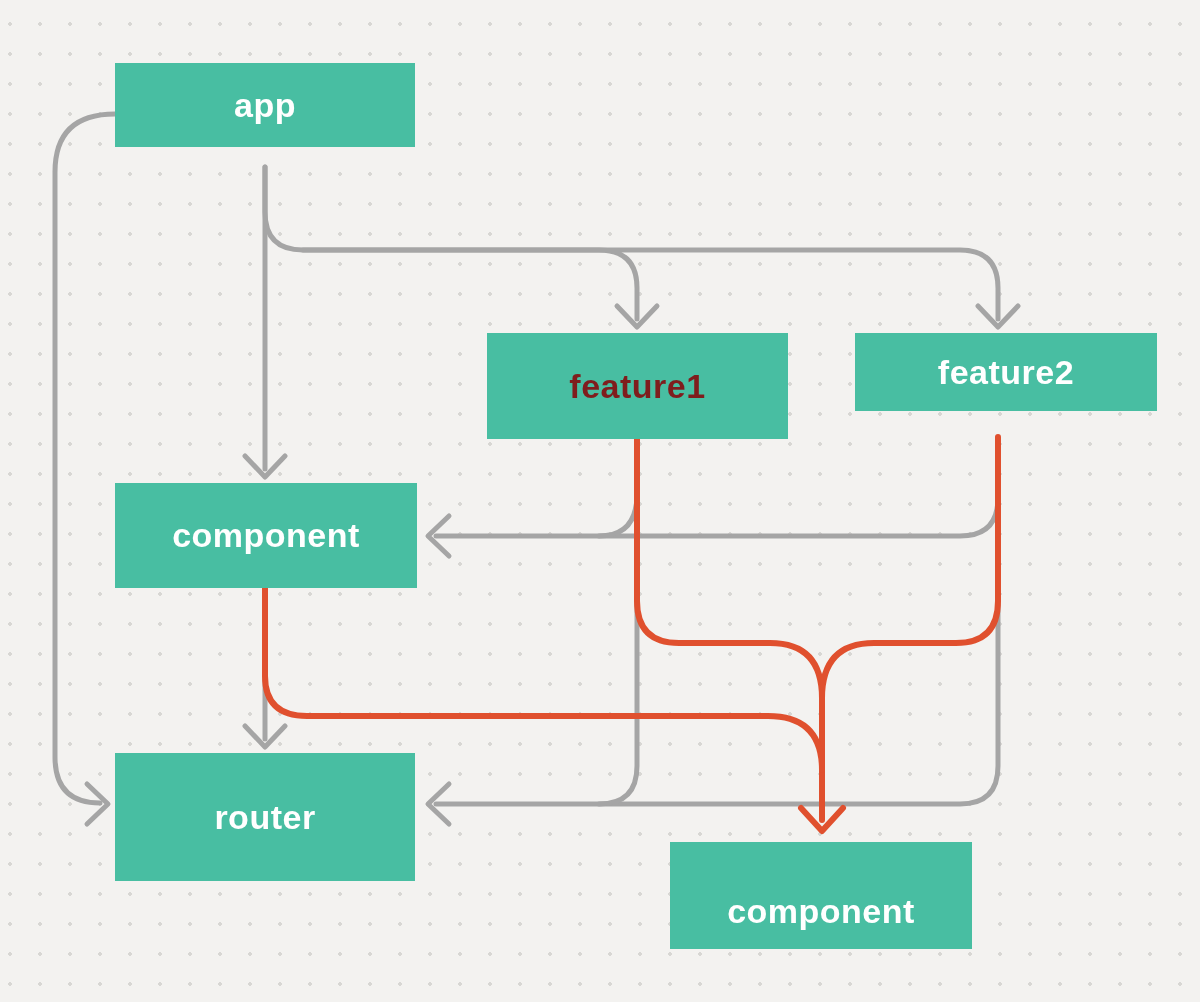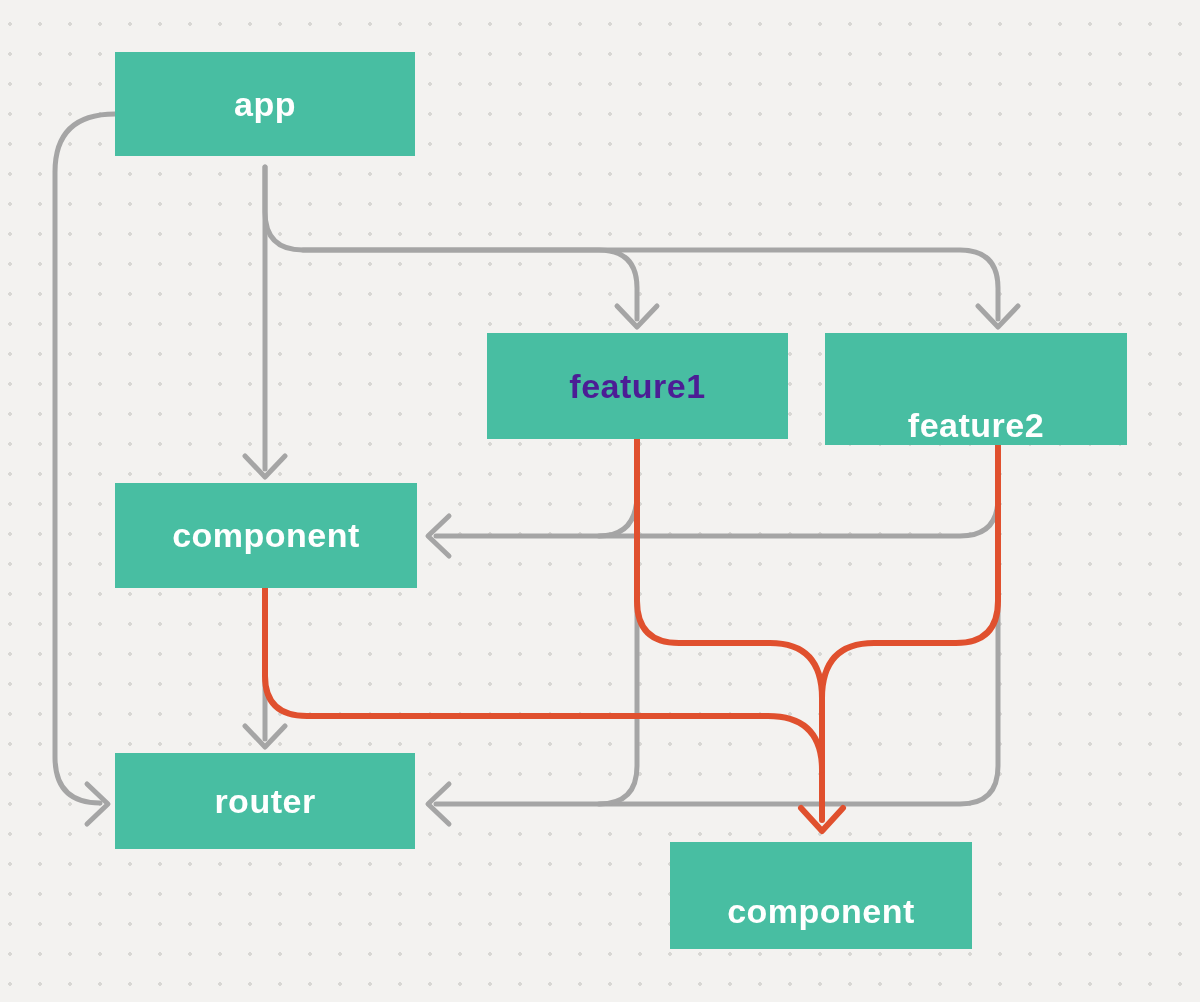--- a/index.html
+++ b/index.html
@@ -97,7 +97,7 @@
       </g>
     </svg>
   <div id="nodes-layer">
-      <div class="node" style="left: 115px; top: 52px; width: 300px; height: 104px; background: rgb(72, 190, 162);">
+      <div class="node" style="left: 115px; top: 63px; width: 300px; height: 84px; background: rgb(72, 190, 162);">
         <span class="node-label" style="color: rgb(255, 255, 255);">app</span>
       </div>
       <div class="node" style="left: 487px; top: 333px; width: 301px; height: 106px; background: rgb(72, 190, 162);">

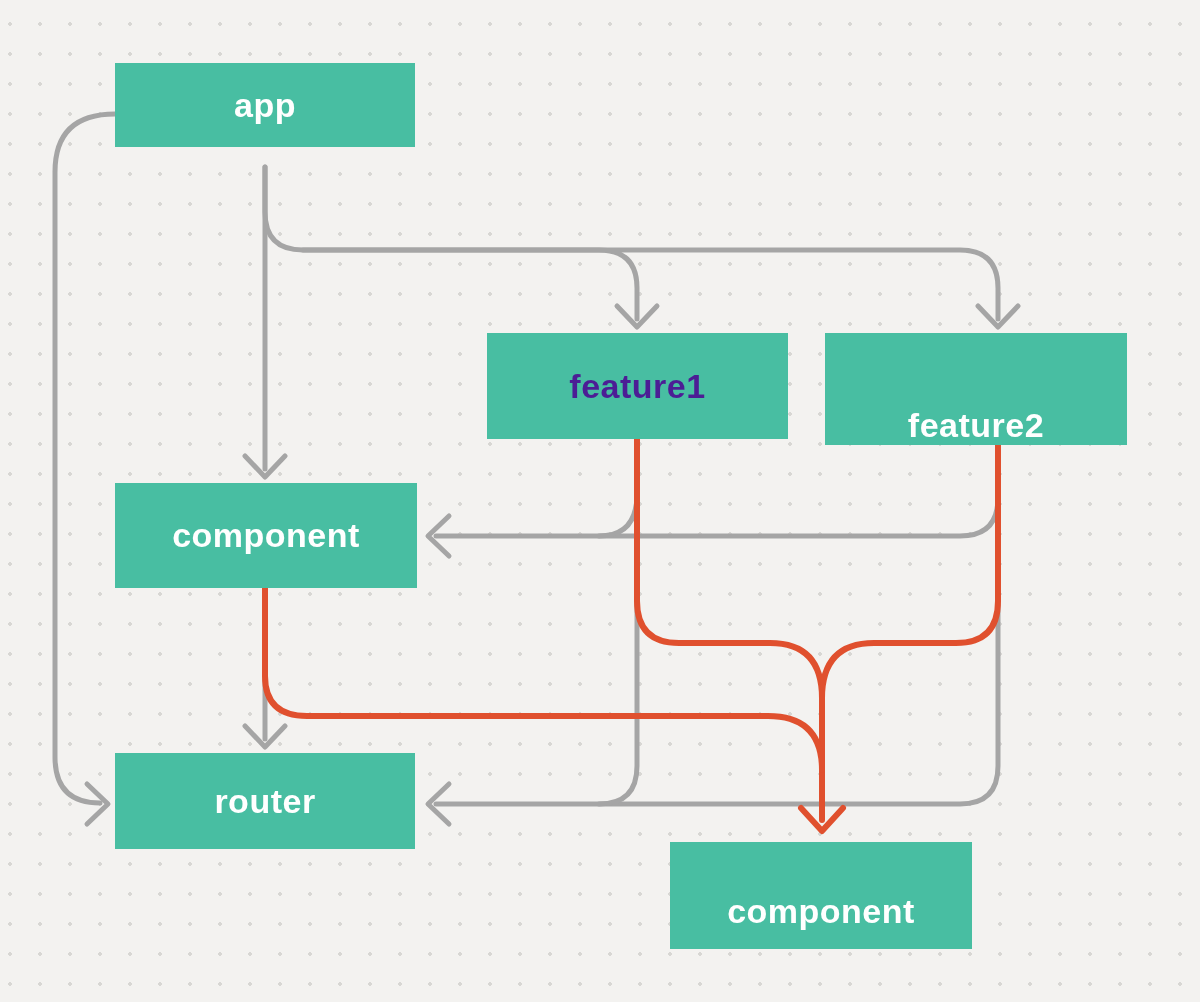--- a/index.html
+++ b/index.html
@@ -101,7 +101,7 @@
         <span class="node-label" style="color: rgb(255, 255, 255);">app</span>
       </div>
       <div class="node" style="left: 487px; top: 333px; width: 301px; height: 106px; background: rgb(72, 190, 162);">
-        <span class="node-label" style="color: #4c1d95;">feature1</span>
+        <span class="node-label" style="color: #7f1d1d;">feature1</span>
       </div>
       <div class="node" style="left: 825px; top: 333px; width: 302px; height: 112px; background: rgb(72, 190, 162); align-items: flex-end;">
         <span class="node-label" style="color: rgb(255, 255, 255);">feature2</span>

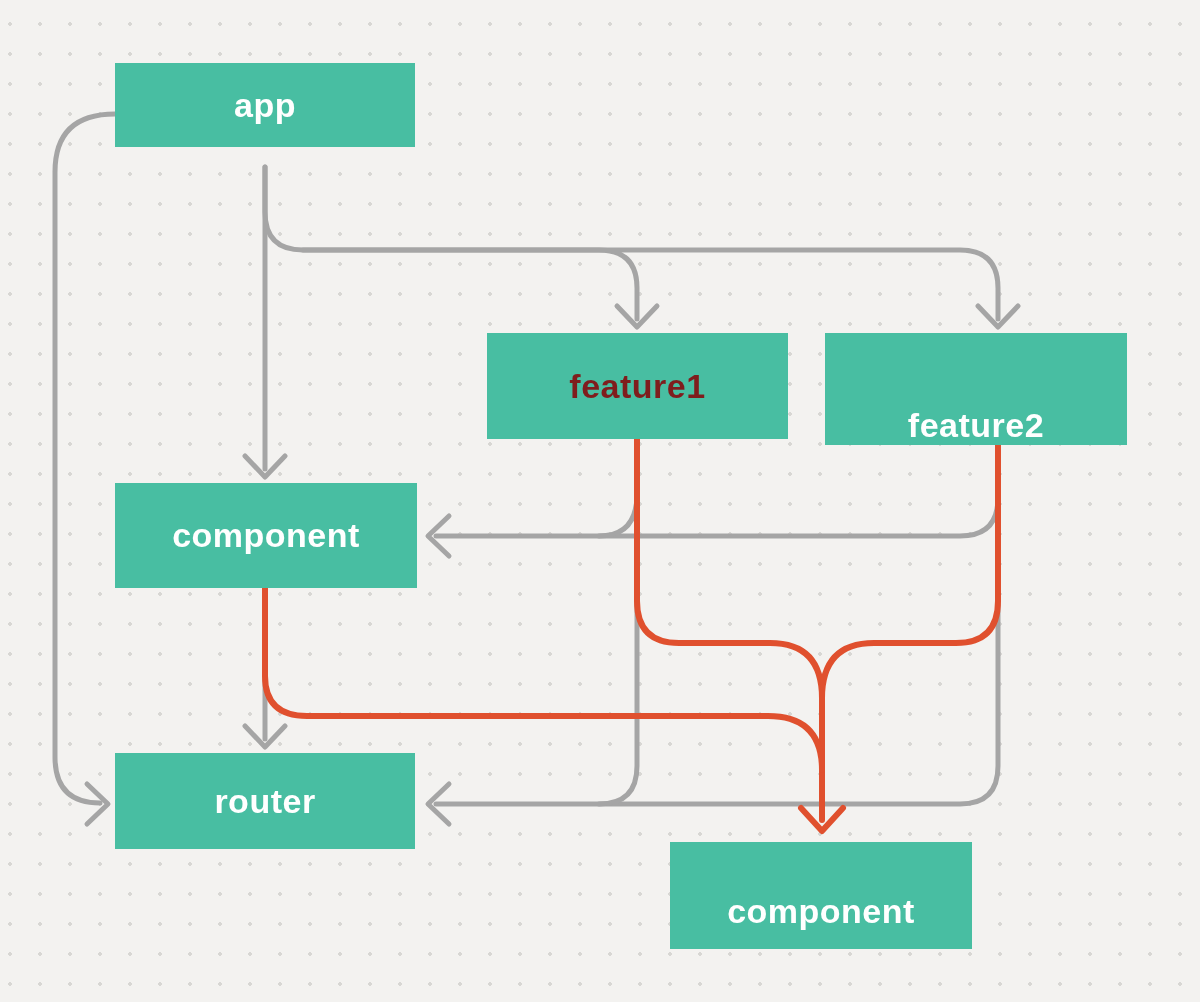--- a/index.html
+++ b/index.html
@@ -103,7 +103,7 @@
       <div class="node" style="left: 487px; top: 333px; width: 301px; height: 106px; background: rgb(72, 190, 162);">
         <span class="node-label" style="color: #7f1d1d;">feature1</span>
       </div>
-      <div class="node" style="left: 825px; top: 333px; width: 302px; height: 112px; background: rgb(72, 190, 162); align-items: flex-end;">
+      <div class="node" style="left: 855px; top: 333px; width: 302px; height: 78px; background: rgb(72, 190, 162);">
         <span class="node-label" style="color: rgb(255, 255, 255);">feature2</span>
       </div>
       <div class="node" style="left: 115px; top: 483px; width: 302px; height: 105px; background: rgb(72, 190, 162);">

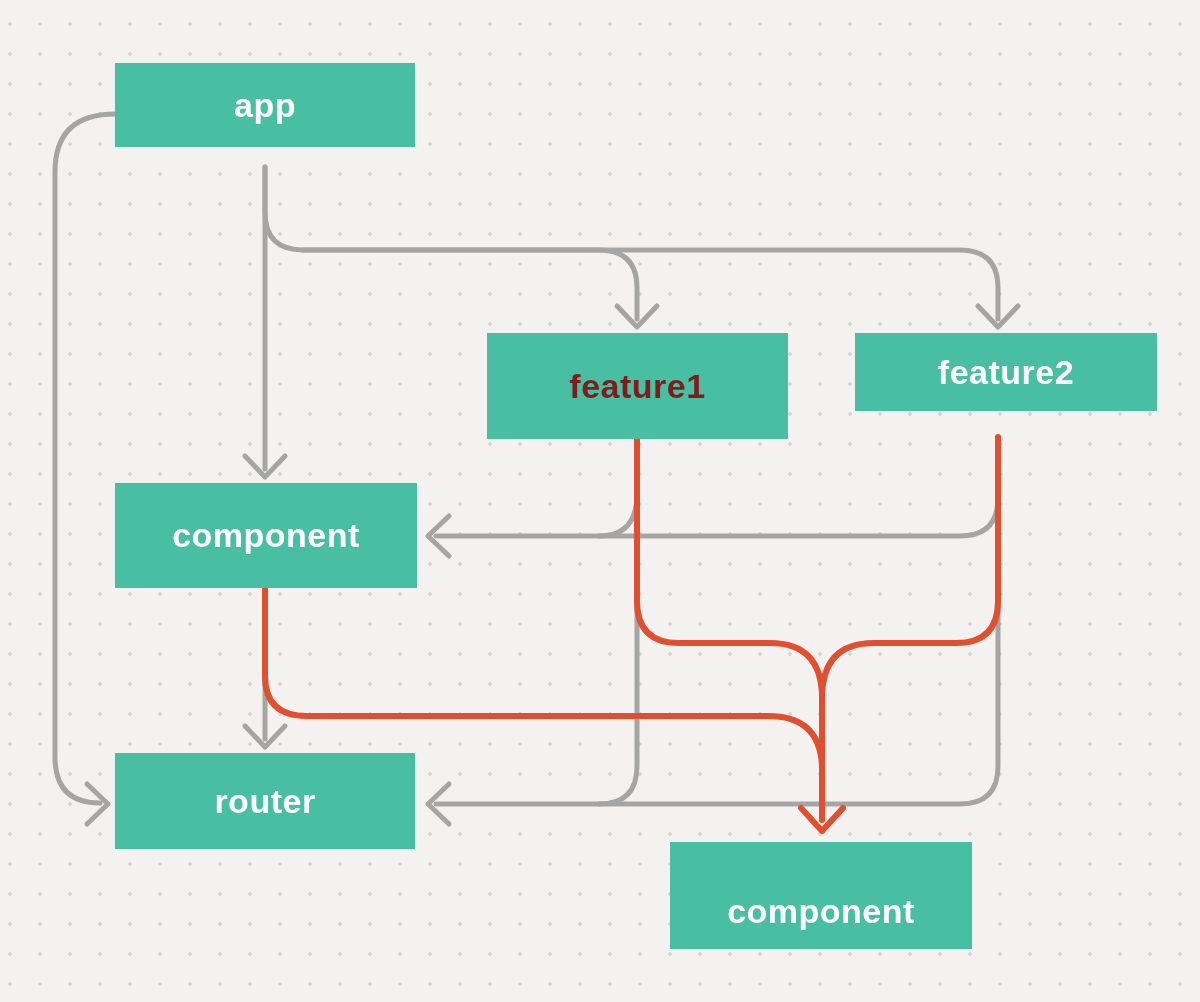--- a/index.html
+++ b/index.html
@@ -109,7 +109,7 @@
       <div class="node" style="left: 115px; top: 483px; width: 302px; height: 105px; background: rgb(72, 190, 162);">
         <span class="node-label" style="color: rgb(255, 255, 255);">component</span>
       </div>
-      <div class="node" style="left: 115px; top: 753px; width: 300px; height: 96px; background: rgb(72, 190, 162);">
+      <div class="node" style="left: 115px; top: 753px; width: 300px; height: 128px; background: rgb(72, 190, 162);">
         <span class="node-label" style="color: rgb(255, 255, 255);">router</span>
       </div>
       <div class="node" style="left: 670px; top: 842px; width: 302px; height: 107px; background: rgb(72, 190, 162);">

